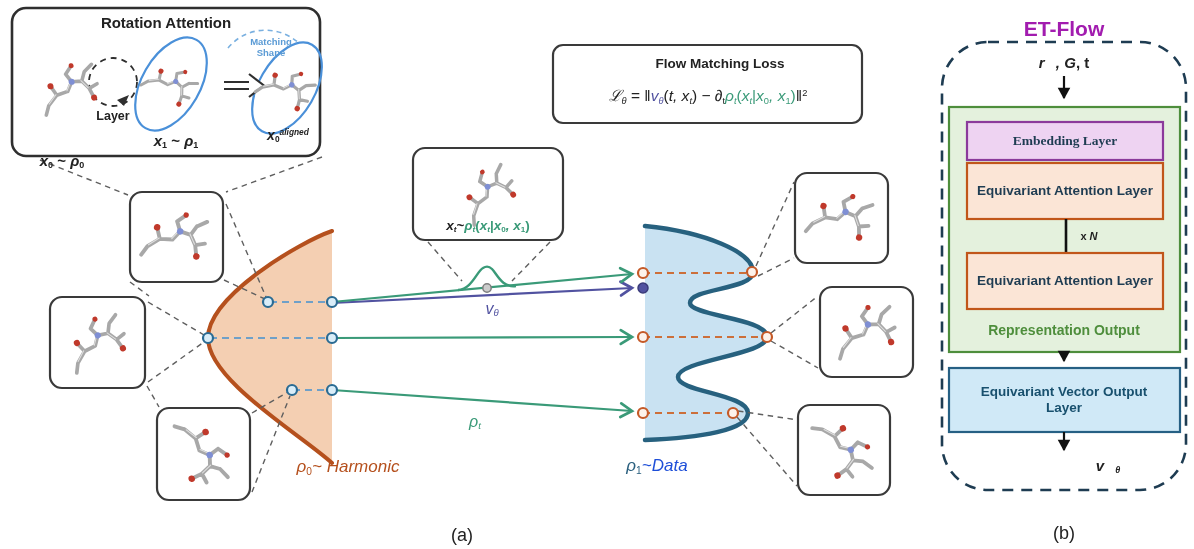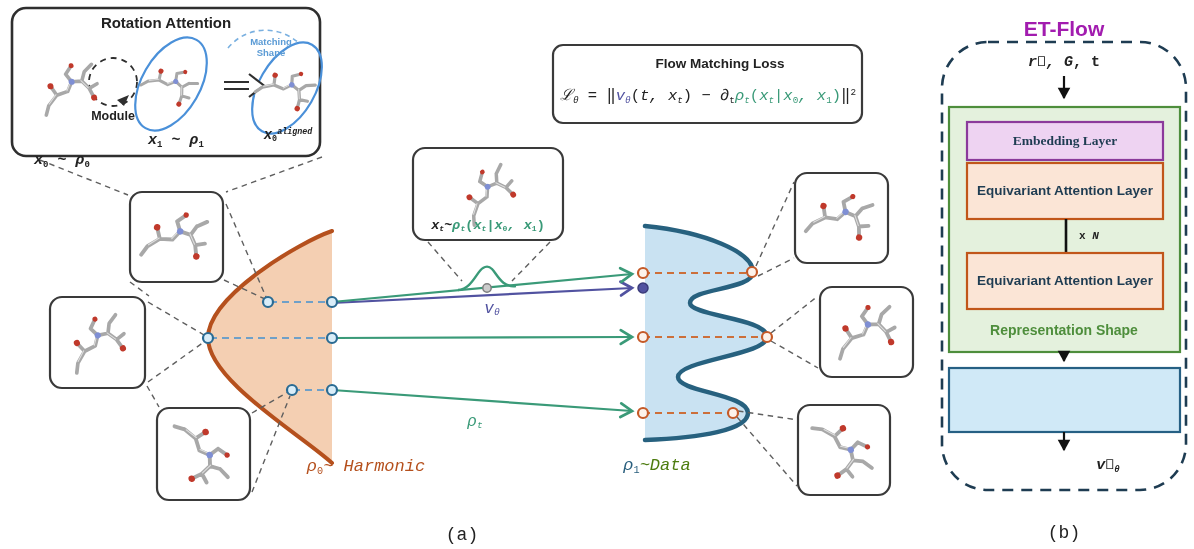--- a/index.html
+++ b/index.html
@@ -7,7 +7,7 @@
           font-family:"Liberation Sans",sans-serif;color:#222;}
   #gfx{position:absolute;left:0;top:0;}
   .lbl{position:absolute;transform:translate(-50%,-50%);white-space:nowrap;line-height:1.15;}
-  .serif{font-family:Liberation Mono, monospace;}
+  .serif{font-family:Liberation Sans, sans-serif;}
   .it{font-style:italic;}
   .sub{font-size:60%;vertical-align:-0.28em;}
   .sup{font-size:60%;vertical-align:0.55em;}

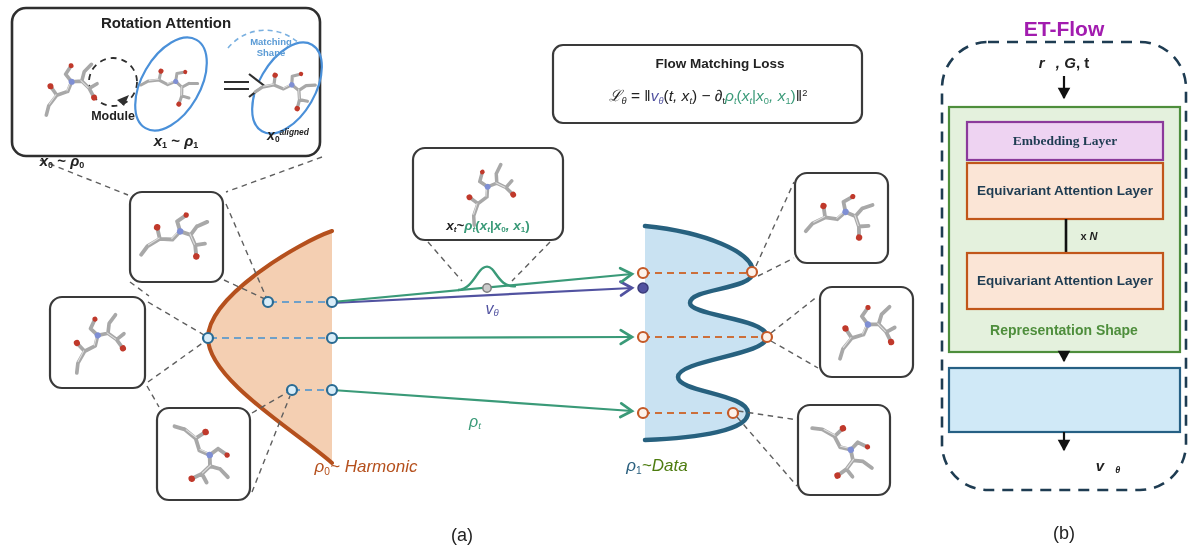--- a/index.html
+++ b/index.html
@@ -154,7 +154,7 @@
 </svg>
 
 <div class="lbl bold" style="left:166px;top:23px;font-size:15px;">Rotation Attention</div>
-<div class="lbl bold" style="left:113px;top:116px;font-size:12.5px;">Module</div>
+<div class="lbl bold" style="left:113px;top:116px;font-size:12.5px;">Layer</div>
 <div class="lbl bold wrap" style="left:271px;top:48px;font-size:9.5px;color:#5b9bd5;width:52px;">Matching Shape</div>
 <div class="lbl serif bold" style="left:62px;top:141px;font-size:15px;margin-top:20px;"><span class="it">x</span><span class="sub">0</span><span> ~ </span><span class="it">ρ</span><span class="sub">0</span></div>
 <div class="lbl serif bold" style="left:176px;top:141px;font-size:15px;"><span class="it">x</span><span class="sub">1</span><span> ~ </span><span class="it">ρ</span><span class="sub">1</span></div>

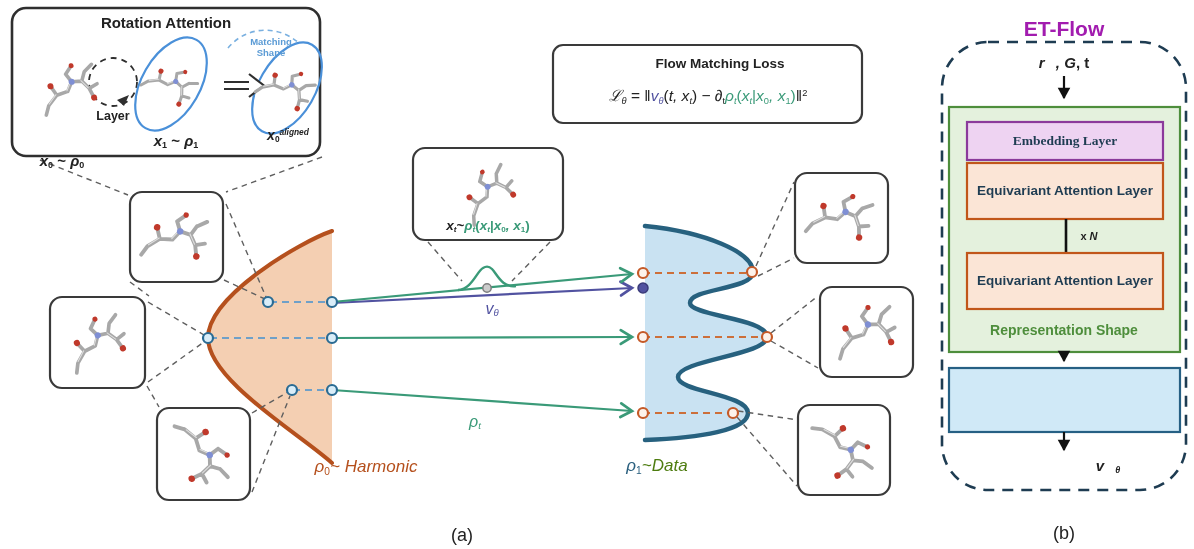--- a/index.html
+++ b/index.html
@@ -176,7 +176,7 @@
 <div class="lbl navy wrap" style="left:1065px;top:191px;font-size:13.5px;font-weight:600;width:180px;">Equivariant Attention Layer</div>
 <div class="lbl serif" style="left:1089px;top:236px;font-size:11px;font-weight:600;"><span>x </span><span class="it">N</span></div>
 <div class="lbl navy wrap" style="left:1065px;top:281px;font-size:13.5px;font-weight:600;width:180px;">Equivariant Attention Layer</div>
-<div class="lbl" style="left:1064px;top:330px;font-size:14px;font-weight:600;color:#4e8e3c;">Representation Shape</div>
+<div class="lbl" style="left:1064px;top:330px;font-size:14px;font-weight:600;color:#4e8e3c;">Representation Output</div>
 <div class="lbl serif bold" style="left:1064px;top:466px;font-size:15px;margin-left:44px;"><span class="it">v⃗</span><span class="sub it">θ</span></div>
 <div class="lbl serif" style="left:1064px;top:533px;font-size:18px;">(b)</div>
 

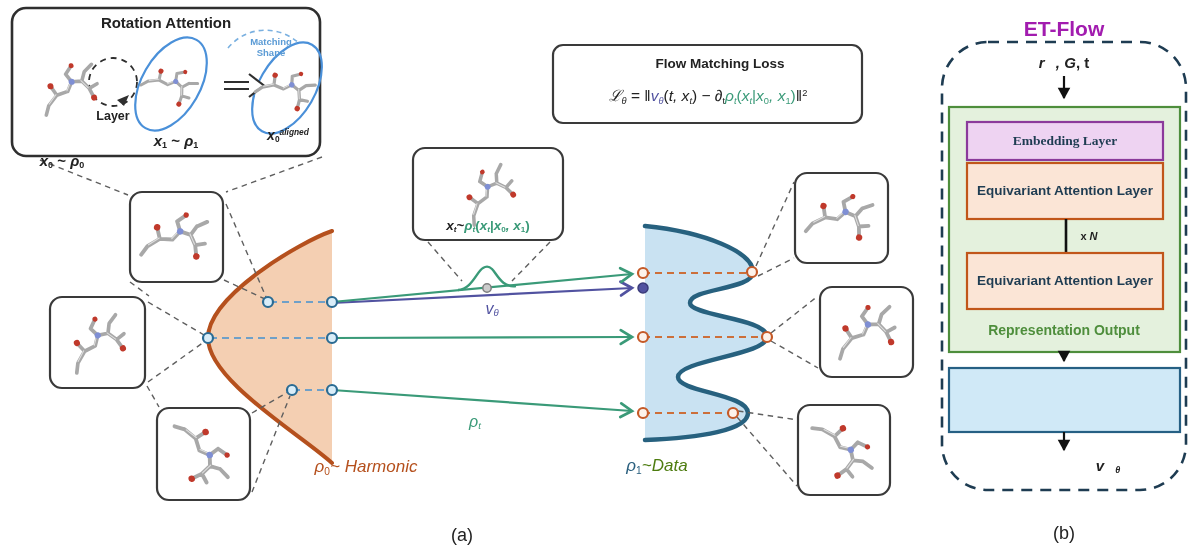--- a/index.html
+++ b/index.html
@@ -177,6 +177,7 @@
 <div class="lbl serif" style="left:1089px;top:236px;font-size:11px;font-weight:600;"><span>x </span><span class="it">N</span></div>
 <div class="lbl navy wrap" style="left:1065px;top:281px;font-size:13.5px;font-weight:600;width:180px;">Equivariant Attention Layer</div>
 <div class="lbl" style="left:1064px;top:330px;font-size:14px;font-weight:600;color:#4e8e3c;">Representation Output</div>
+<div class="lbl wrap" style="left:1064px;top:400px;font-size:13.5px;font-weight:600;color:#18506e;width:180px;">Equivariant Vector Output Layer</div>
 <div class="lbl serif bold" style="left:1064px;top:466px;font-size:15px;margin-left:44px;"><span class="it">v⃗</span><span class="sub it">θ</span></div>
 <div class="lbl serif" style="left:1064px;top:533px;font-size:18px;">(b)</div>
 

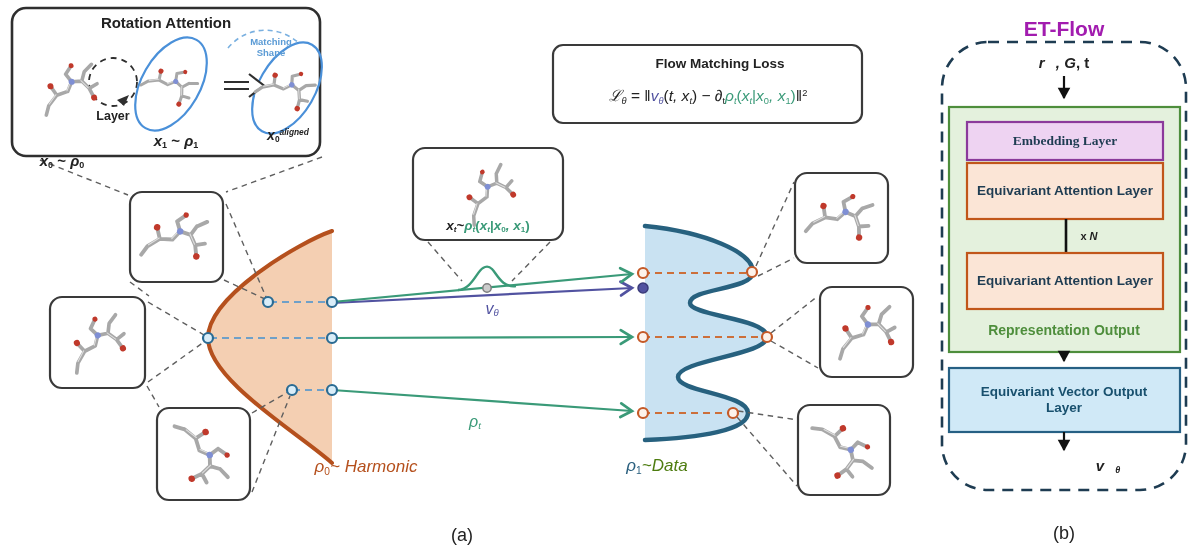--- a/index.html
+++ b/index.html
@@ -166,7 +166,7 @@
 <div class="lbl serif bold" style="left:488px;top:226px;font-size:13.5px;"><span class="it">x</span><span class="sub it">t</span><span>~</span><span class="it" style="color: rgb(58, 154, 120);">ρ</span><span class="sub it" style="color: rgb(58, 154, 120);">t</span><span style="color: rgb(58, 154, 120);">(</span><span class="it" style="color: rgb(58, 154, 120);">x</span><span class="sub it" style="color: rgb(58, 154, 120);">t</span><span style="color: rgb(58, 154, 120);">|</span><span class="it" style="color: rgb(58, 154, 120);">x</span><span class="sub" style="color: rgb(58, 154, 120);">0</span><span class="it" style="color: rgb(58, 154, 120);">, x</span><span class="sub" style="color: rgb(58, 154, 120);">1</span><span style="color: rgb(58, 154, 120);">)</span></div>
 <div class="lbl serif" style="left:492px;top:309px;font-size:16px;text-align:center;"><span class="it" style="color: rgb(81, 82, 160);">v</span><span class="sub it" style="color: rgb(81, 82, 160);">θ</span></div>
 <div class="lbl serif" style="left:475px;top:422px;font-size:16px;"><span class="it" style="color: rgb(58, 154, 120);">ρ</span><span class="sub it" style="color: rgb(58, 154, 120);">t</span></div>
-<div class="lbl serif" style="left:366px;top:467px;font-size:17px;"><span class="it" style="color: rgb(181, 80, 29);">ρ</span><span class="sub" style="color: rgb(181, 80, 29);">0</span><span class="it" style="color: rgb(181, 80, 29);">~ Harmonic</span></div>
+<div class="lbl serif" style="left:348px;top:467px;font-size:17px;"><span class="it" style="color: rgb(181, 80, 29);">ρ</span><span class="sub" style="color: rgb(181, 80, 29);">0</span><span class="it" style="color: rgb(181, 80, 29);">~ Harmonic</span></div>
 <div class="lbl serif" style="left:657px;top:466px;font-size:17px;"><span class="it" style="color: rgb(42, 95, 126);">ρ</span><span class="sub" style="color: rgb(42, 95, 126);">1</span><span class="it" style="color: #4d7c0f;">~Data</span></div>
 <div class="lbl serif" style="left:462px;top:535px;font-size:18px;">(a)</div>
 

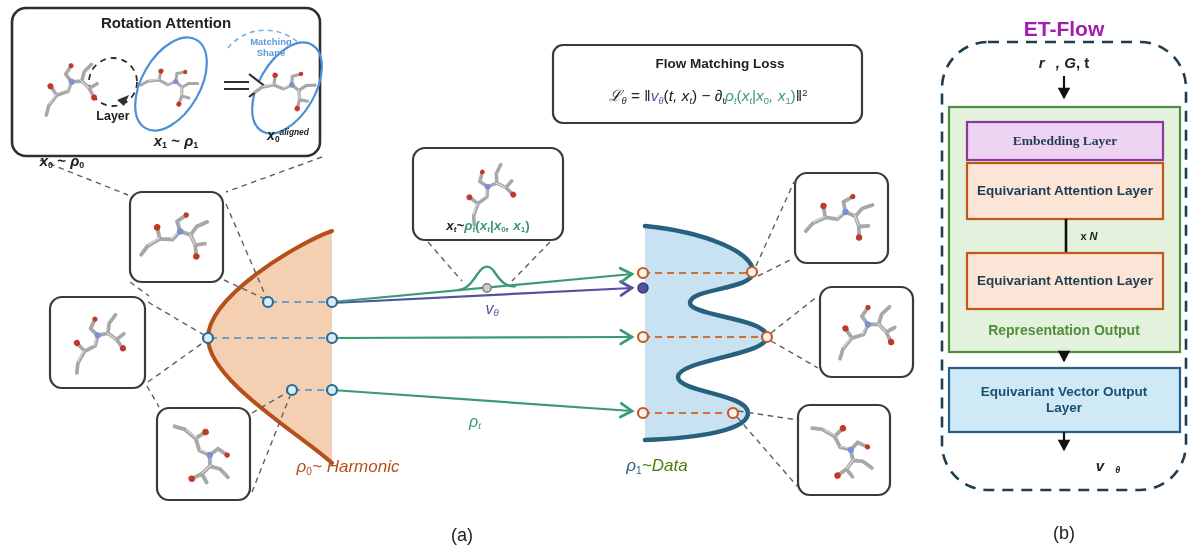--- a/index.html
+++ b/index.html
@@ -167,7 +167,7 @@
 <div class="lbl serif" style="left:492px;top:309px;font-size:16px;text-align:center;"><span class="it" style="color: rgb(81, 82, 160);">v</span><span class="sub it" style="color: rgb(81, 82, 160);">θ</span></div>
 <div class="lbl serif" style="left:475px;top:422px;font-size:16px;"><span class="it" style="color: rgb(58, 154, 120);">ρ</span><span class="sub it" style="color: rgb(58, 154, 120);">t</span></div>
 <div class="lbl serif" style="left:348px;top:467px;font-size:17px;"><span class="it" style="color: rgb(181, 80, 29);">ρ</span><span class="sub" style="color: rgb(181, 80, 29);">0</span><span class="it" style="color: rgb(181, 80, 29);">~ Harmonic</span></div>
-<div class="lbl serif" style="left:657px;top:466px;font-size:17px;"><span class="it" style="color: rgb(42, 95, 126);">ρ</span><span class="sub" style="color: rgb(42, 95, 126);">1</span><span class="it" style="color: #4d7c0f;">~Data</span></div>
+<div class="lbl serif" style="left:657px;top:466px;font-size:17px;"><span class="it" style="color: rgb(42, 95, 126);">ρ</span><span class="sub" style="color: rgb(42, 95, 126);">1</span><span class="it" style="color: #1d4ed8;">~Data</span></div>
 <div class="lbl serif" style="left:462px;top:535px;font-size:18px;">(a)</div>
 
 <div class="lbl bold" style="left:1064px;top:21px;font-size:21px;color:#a21caf;margin-top:8px;">ET-Flow</div>

